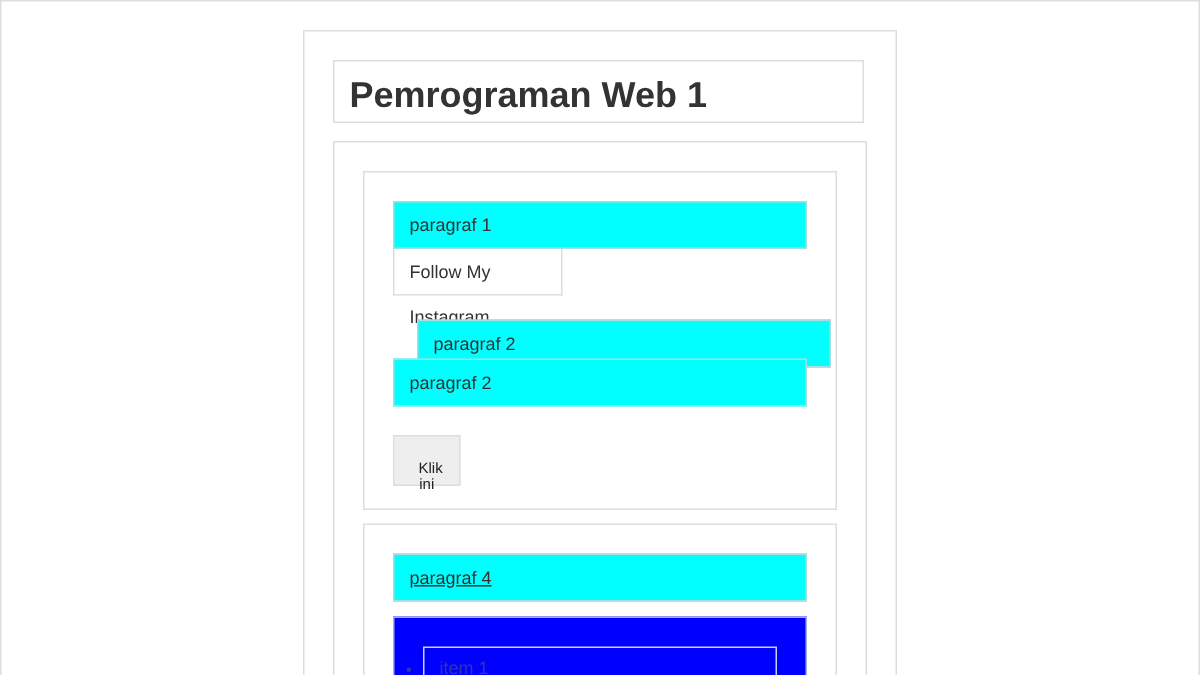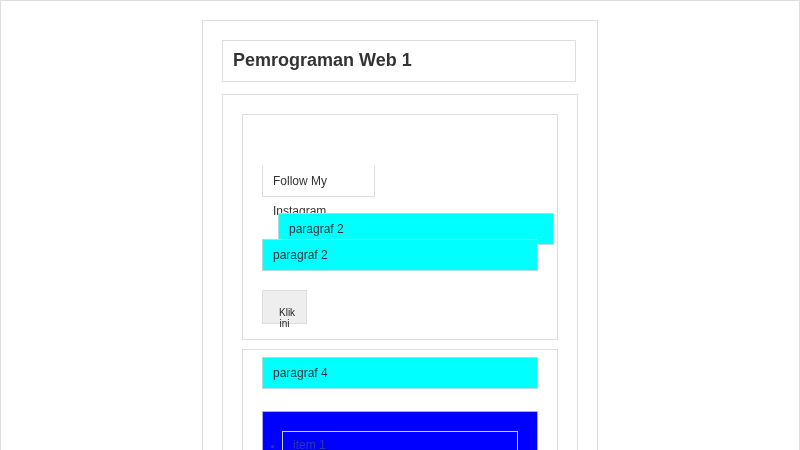--- a/index.html
+++ b/index.html
@@ -24,7 +24,7 @@
     }
     .header h1 {
       margin: 0; position: absolute; left: 10px; top: 9px;
-      font-size: 18px; font-weight: bold; color: #333333;
+      font-size: 24px; font-weight: bold; color: #333333;
     }
     .main {
       position: absolute; left: 19px; top: 73px; width: 356px; height: 400px;

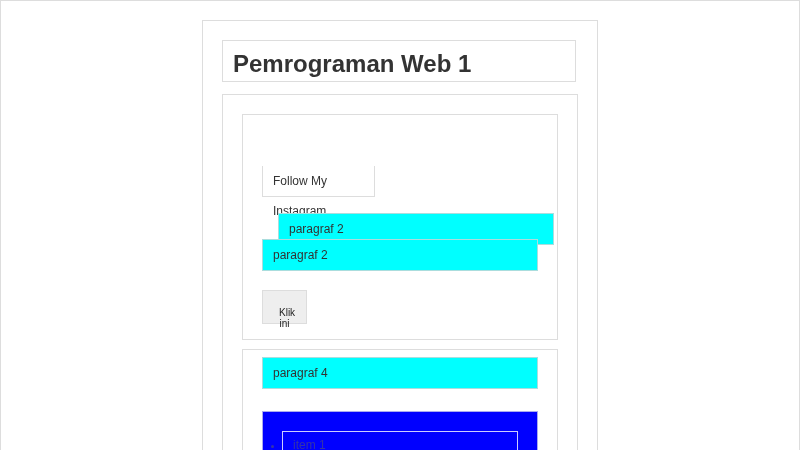--- a/index.html
+++ b/index.html
@@ -80,6 +80,7 @@
 
   <section class="main">
     <article class="article article-1">
+      <p class="para" style="top:19px;margin:0;">paragraf 1</p>
       <a class="insta">Follow My Instagram</a>
       <p class="para" style="top:82px;margin:16px;">paragraf 2</p>
       <p class="para" style="top:124px;margin:0;">paragraf 2</p>

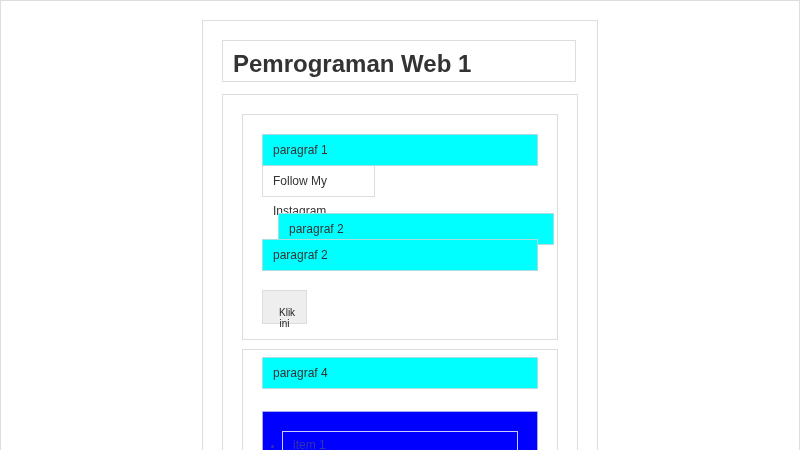--- a/index.html
+++ b/index.html
@@ -88,7 +88,7 @@
     </article>
 
     <article class="article article-2">
-      <p class="para" style="top:7px;margin:0;">paragraf 4</p>
+      <p class="para" style="top:19px;margin:0;text-decoration:underline;">paragraf 4</p>
       <div class="list-box">
         <ul>
           <li>

